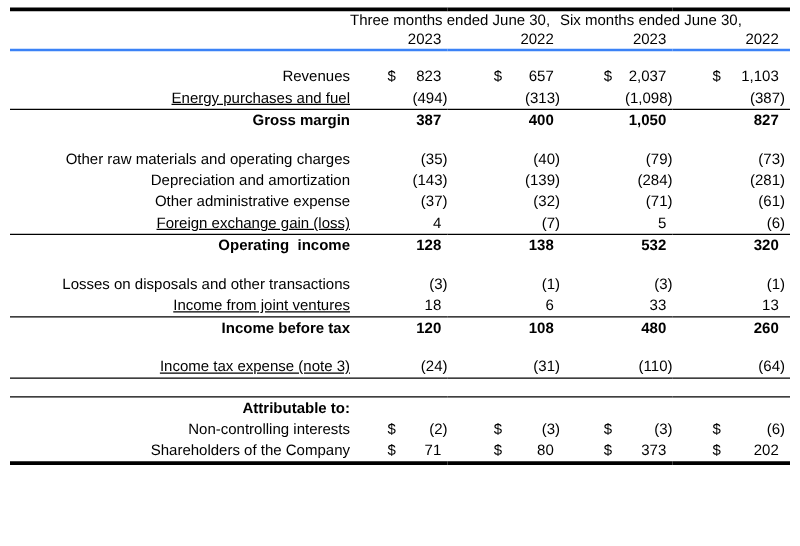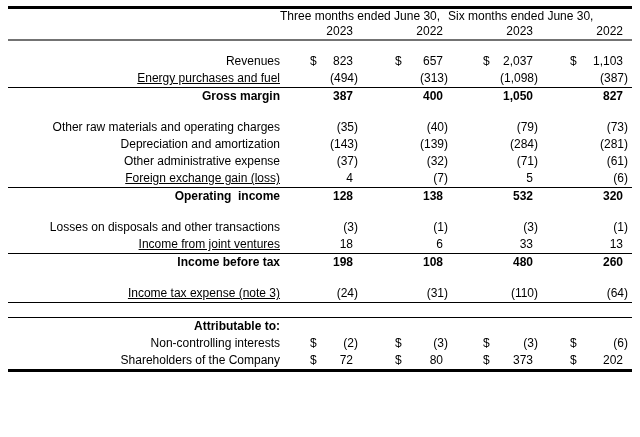--- a/index.html
+++ b/index.html
@@ -36,7 +36,7 @@
     text-align: left;
     white-space: nowrap;
   }
-  tr.years td { height: 15px; line-height: 15px; border-bottom: 2px solid #737373; margin-top: 20px; }
+  tr.years td { height: 15px; line-height: 15px; border-bottom: 2px solid #3b82f6; margin-top: 20px; }
   tr.headgap td { height: 12px; line-height: 12px; border: none; }
   
   td.lbl {

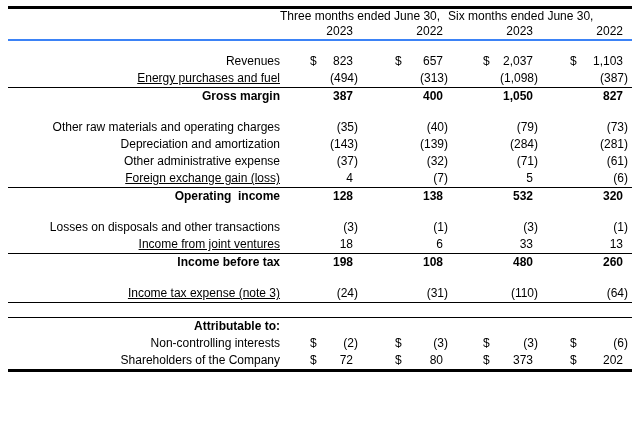--- a/index.html
+++ b/index.html
@@ -186,7 +186,7 @@
 
     <tr class="bold">
       <td class="lbl">Income before tax</td>
-      <td class="num c1"><span class="val pos">198</span></td>
+      <td class="num c1"><span class="val pos">120</span></td>
       <td class="num c2"><span class="val pos">108</span></td>
       <td class="num c3"><span class="val pos">480</span></td>
       <td class="num c4"><span class="val pos">260</span></td>

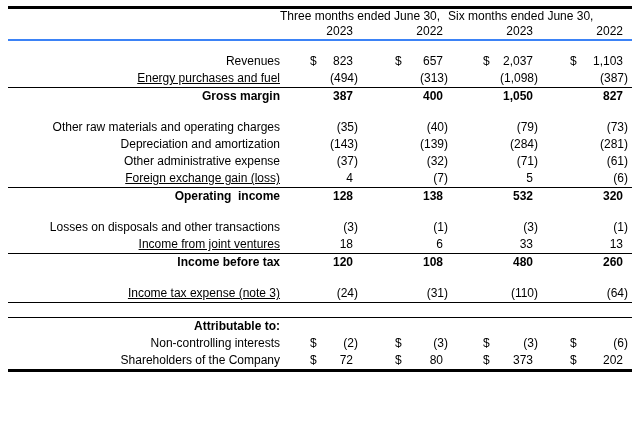--- a/index.html
+++ b/index.html
@@ -225,7 +225,7 @@
 
     <tr>
       <td class="lbl indent">Shareholders of the Company</td>
-      <td class="num c1"><span class="ds">$</span><span class="val pos">72</span></td>
+      <td class="num c1"><span class="ds">$</span><span class="val pos">71</span></td>
       <td class="num c2"><span class="ds">$</span><span class="val pos">80</span></td>
       <td class="num c3"><span class="ds">$</span><span class="val pos">373</span></td>
       <td class="num c4"><span class="ds">$</span><span class="val pos">202</span></td>

